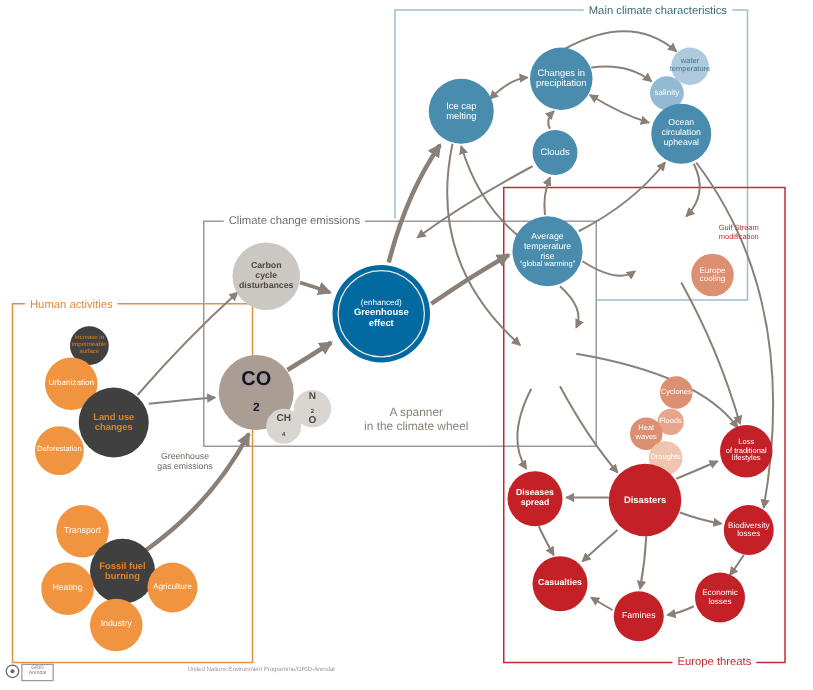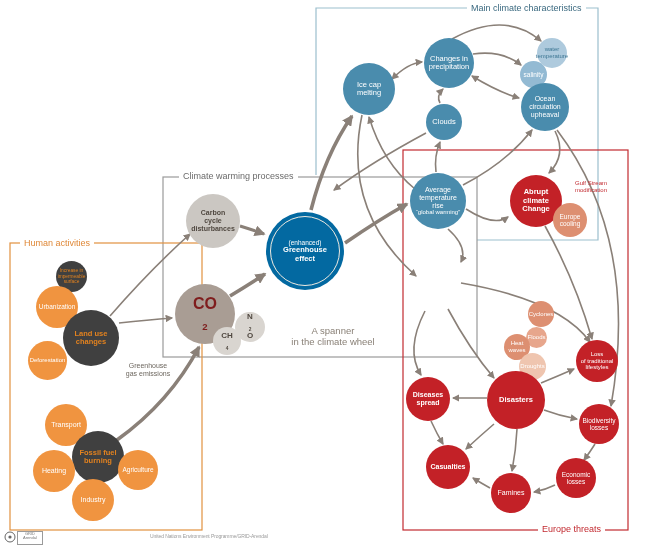--- a/index.html
+++ b/index.html
@@ -92,7 +92,7 @@
   </svg>
 
   <div class="boxlabel" style="left:467px;top:3px;color:#39687f;">Main climate characteristics</div>
-  <div class="boxlabel" style="left:179px;top:171px;color:#6b6b6b;">Climate warming processes</div>
+  <div class="boxlabel" style="left:179px;top:171px;color:#6b6b6b;">Climate change emissions</div>
   <div class="boxlabel" style="left:20px;top:238px;color:#df8736;">Human activities</div>
   <div class="boxlabel" style="left:538px;top:524px;color:#c22a30;">Europe threats</div>
 

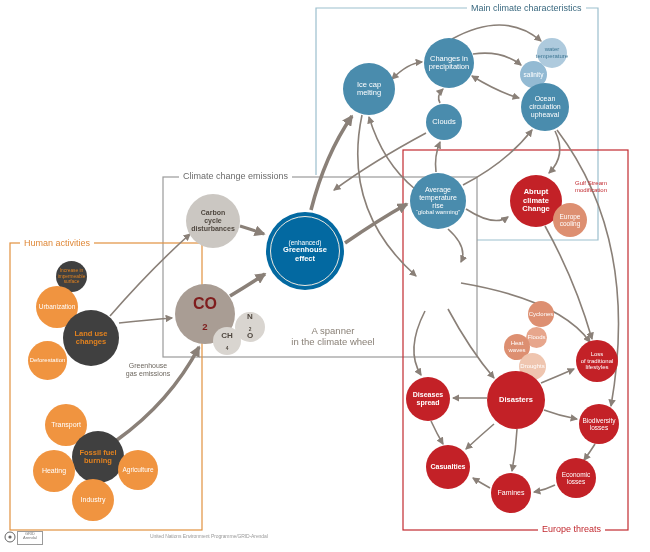--- a/index.html
+++ b/index.html
@@ -126,11 +126,6 @@
       <span style="font-size:6px;">“global warming”</span>
     </div>
 
-  <div class="node redc" style="left:510px;top:175px;width:52px;height:52px;font-size:7.5px;">
-      <span class="b">Abrupt
-climate
-Change</span>
-    </div>
   <div class="node salmon" style="left:553px;top:203px;width:34px;height:34px;font-size:6.5px;">
       <span>Europe
 cooling</span>

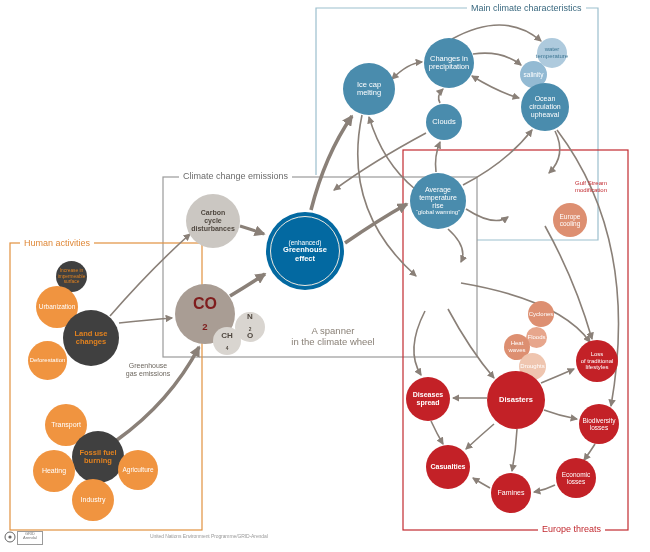--- a/index.html
+++ b/index.html
@@ -20,7 +20,7 @@
   .peach{background:#404040;color:#e2821f;}
   .gray-lt{background:#cbc7c2;color:#504840;}
   .taupe{background:#0369a1;color:#fff;}
-  .co2c{background:#a99d94;color:#7f1d1d;}
+  .co2c{background:#a99d94;color:#0f172a;}
   .chip{background:#d9d5d0;color:#504840;}
   .ring::after{content:"";position:absolute;inset:4px;border:1.5px solid #eee9e0;border-radius:50%;}
   .boxlabel{position:absolute;z-index:3;background:#fff;padding:0 4px;font-size:9px;white-space:nowrap;}

